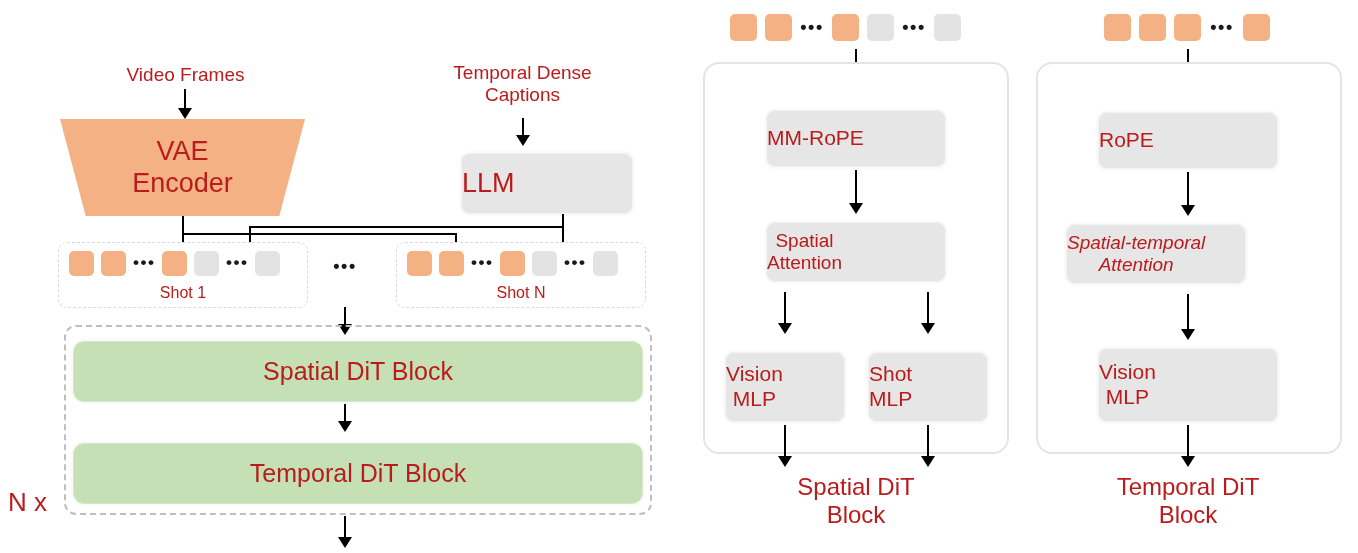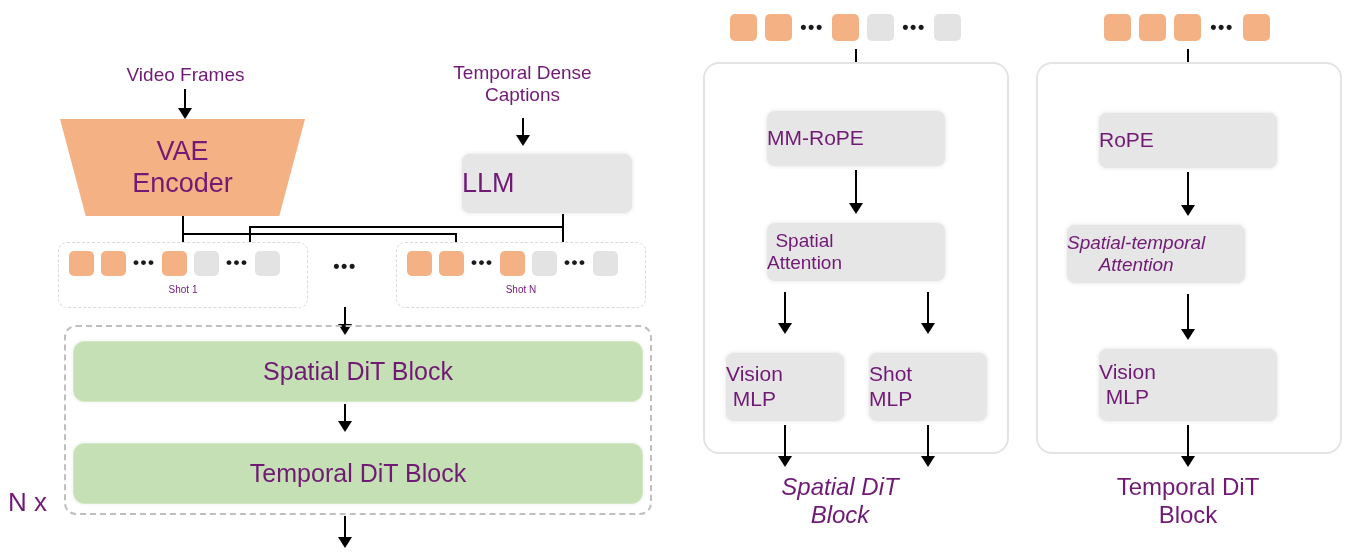--- a/index.html
+++ b/index.html
@@ -29,7 +29,7 @@
   .lbl {
     text-align: center;
     line-height: 1.18;
-    color: #701a75;
+    color: #b91c1c;
     white-space: pre-line;
   }
   .lbl-ext { font-size: 19px; }

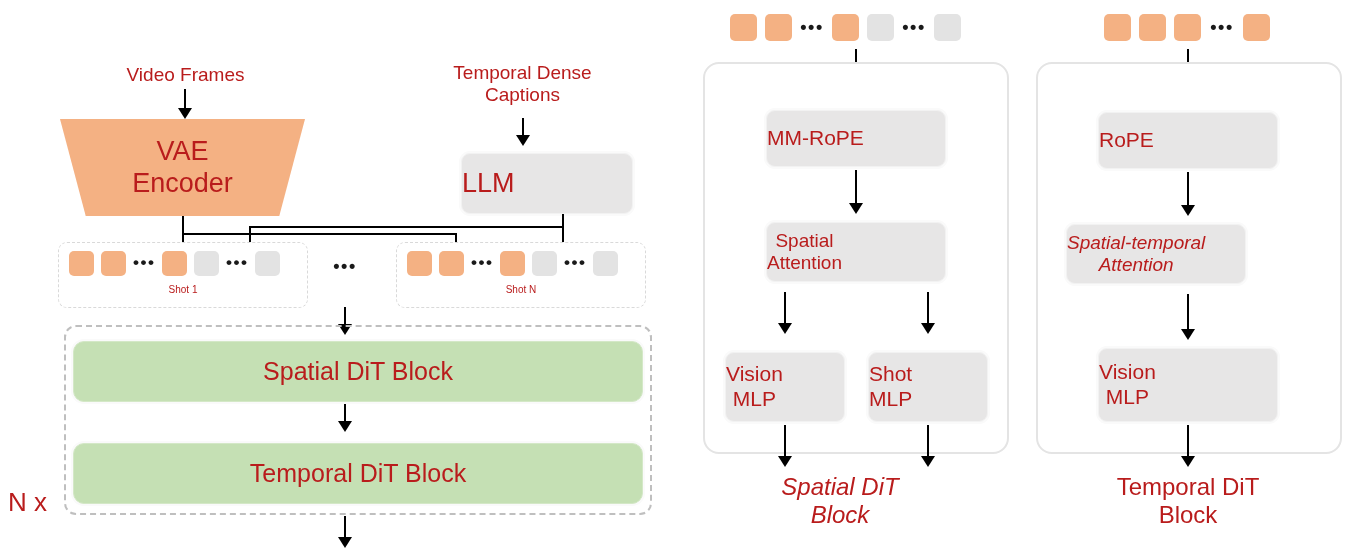--- a/index.html
+++ b/index.html
@@ -35,7 +35,7 @@
   .lbl-ext { font-size: 19px; }
   .lbl-big { font-size: 27px; }
   .lbl-blk { font-size: 25px; }
-  .lbl-shot { font-size: 10px; }
+  .lbl-shot { font-size: 16px; }
   .lbl-nx { font-size: 26px; }
   .lbl-mid { font-size: 19px; }
   .lbl-mid-lg { font-size: 21px; }

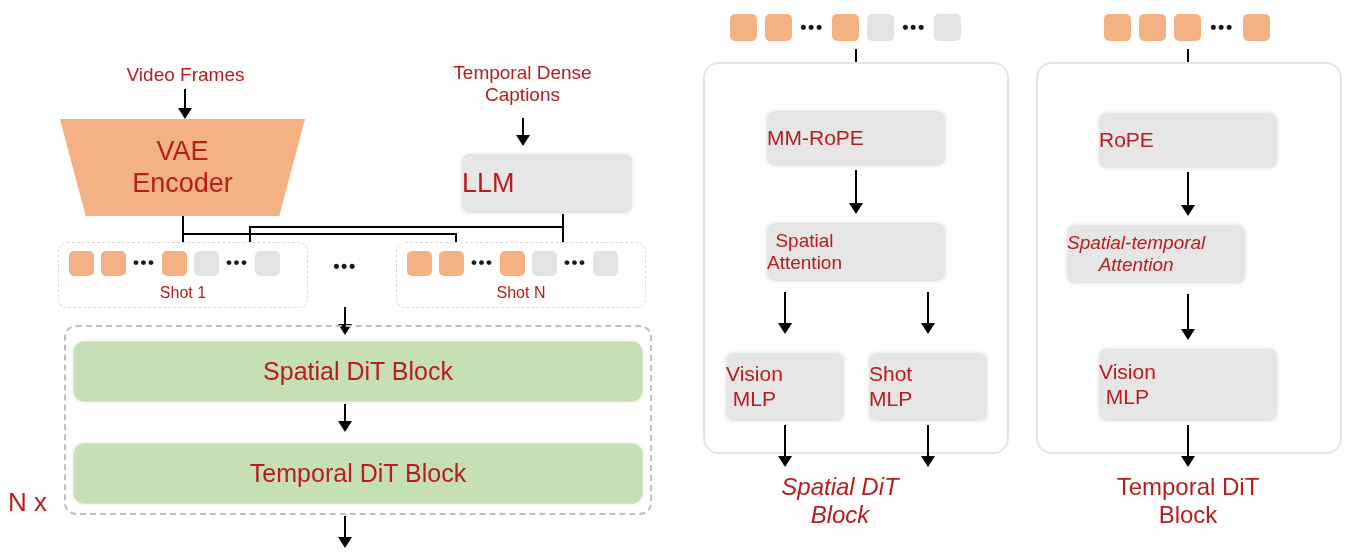--- a/index.html
+++ b/index.html
@@ -290,7 +290,7 @@
       <div class="arrowhead"></div>
   </div>
 
-  <div class="abs lbl lbl-cap" style="left:730px; top:473px; width:220px;font-style:italic;">Spatial DiT
+  <div class="abs lbl lbl-cap" style="left:746px; top:473px; width:220px;">Spatial DiT
 Block</div>
 
   <div class="abs tokrow" style="left:1104px; top:14px; gap:8px;">

